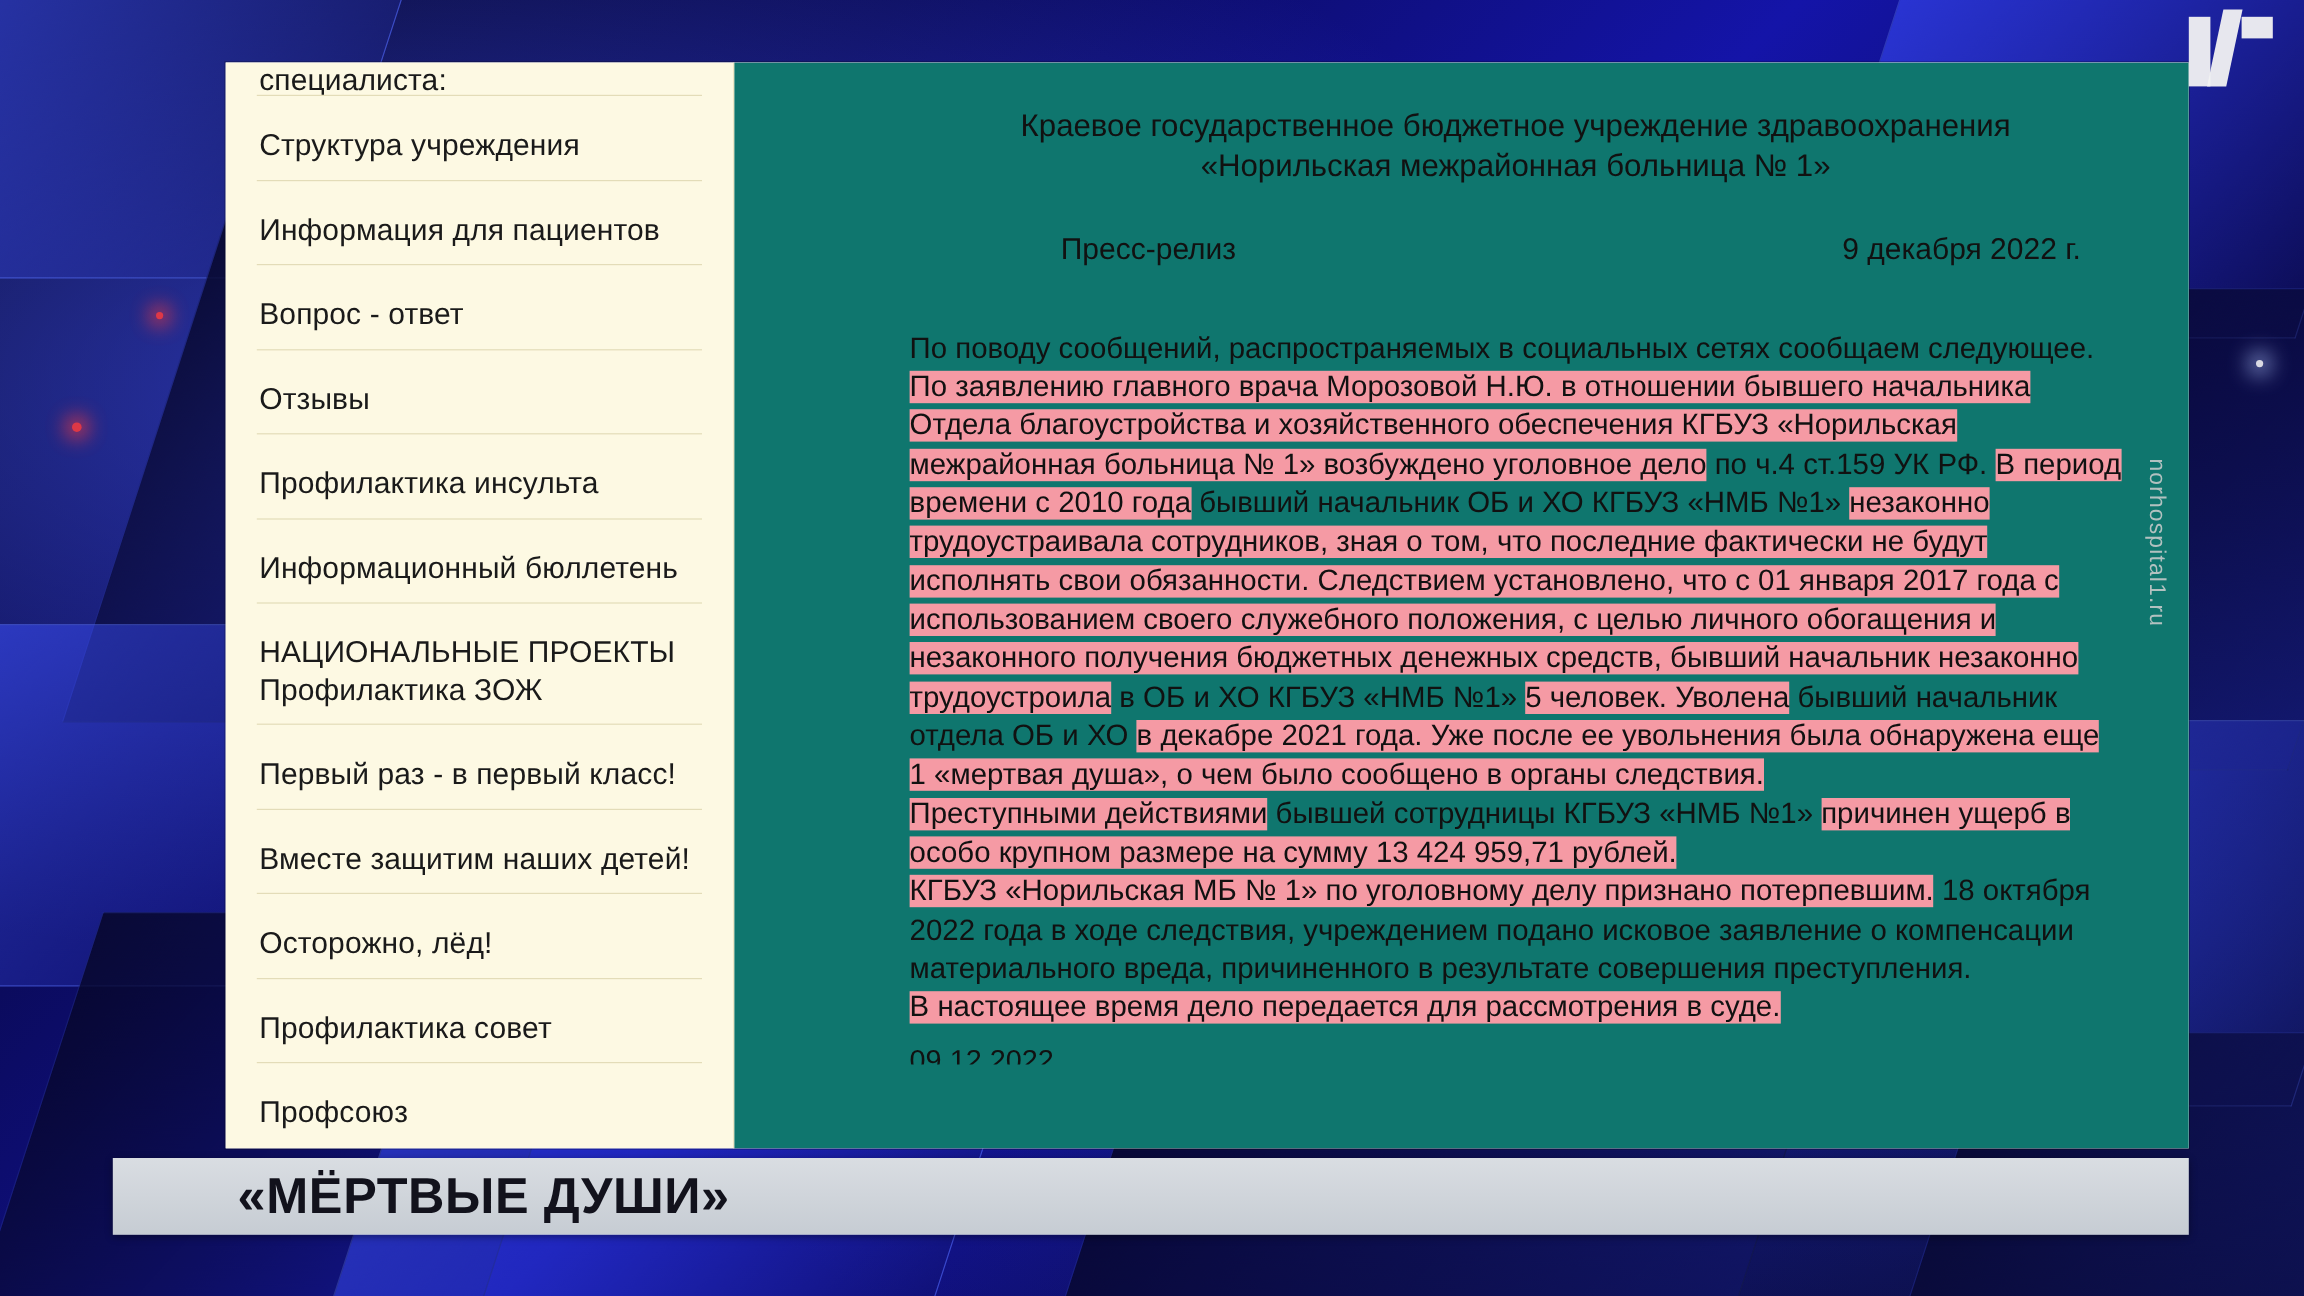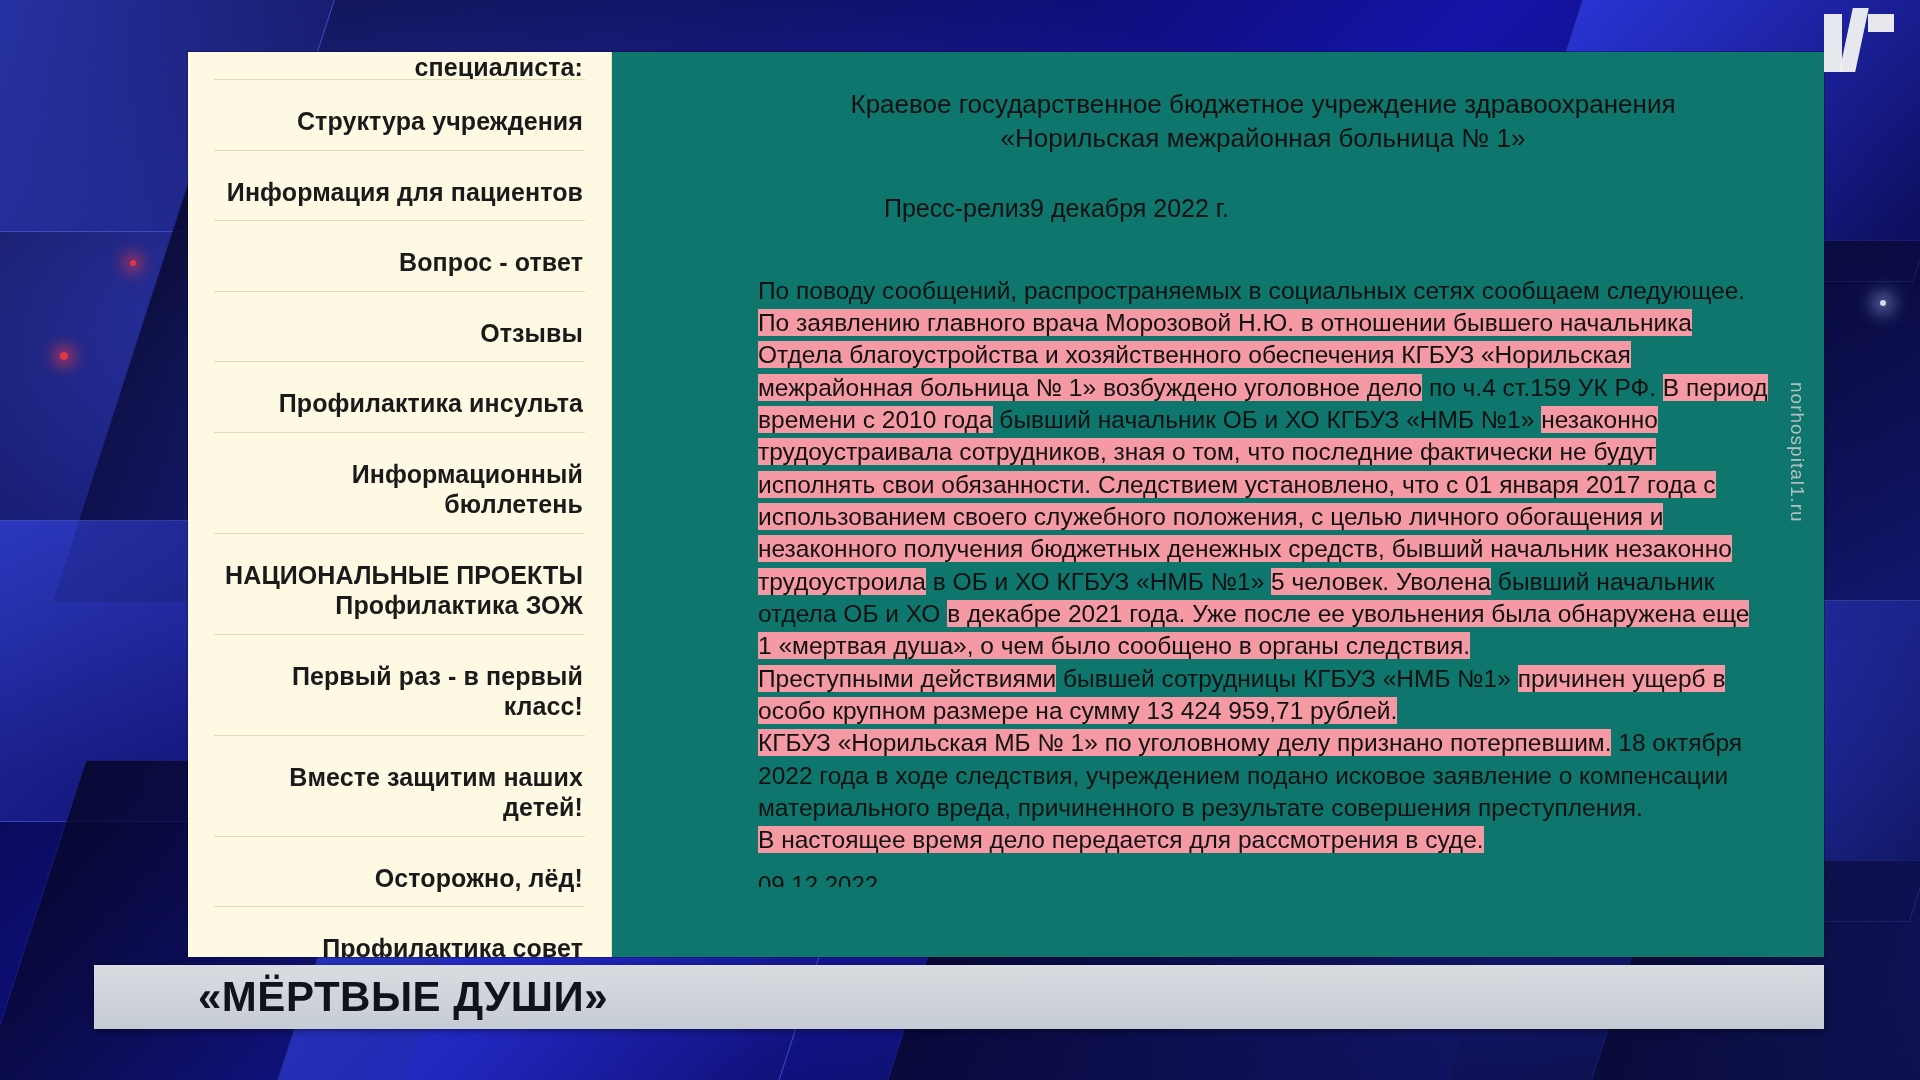--- a/index.html
+++ b/index.html
@@ -79,13 +79,12 @@
   }
   .menu-item {
     font-size: 25px;
-    font-weight: bold;
+    font-weight: normal;
     color: #1a1a1a;
     line-height: 1.22;
     padding: 26px 2px 13px 2px;
     border-bottom: 1px solid #e3dcb8;
     letter-spacing: .1px;
-    text-align: right;
   }
   .menu-item.clipped-top {
     color: #1a1a1a;

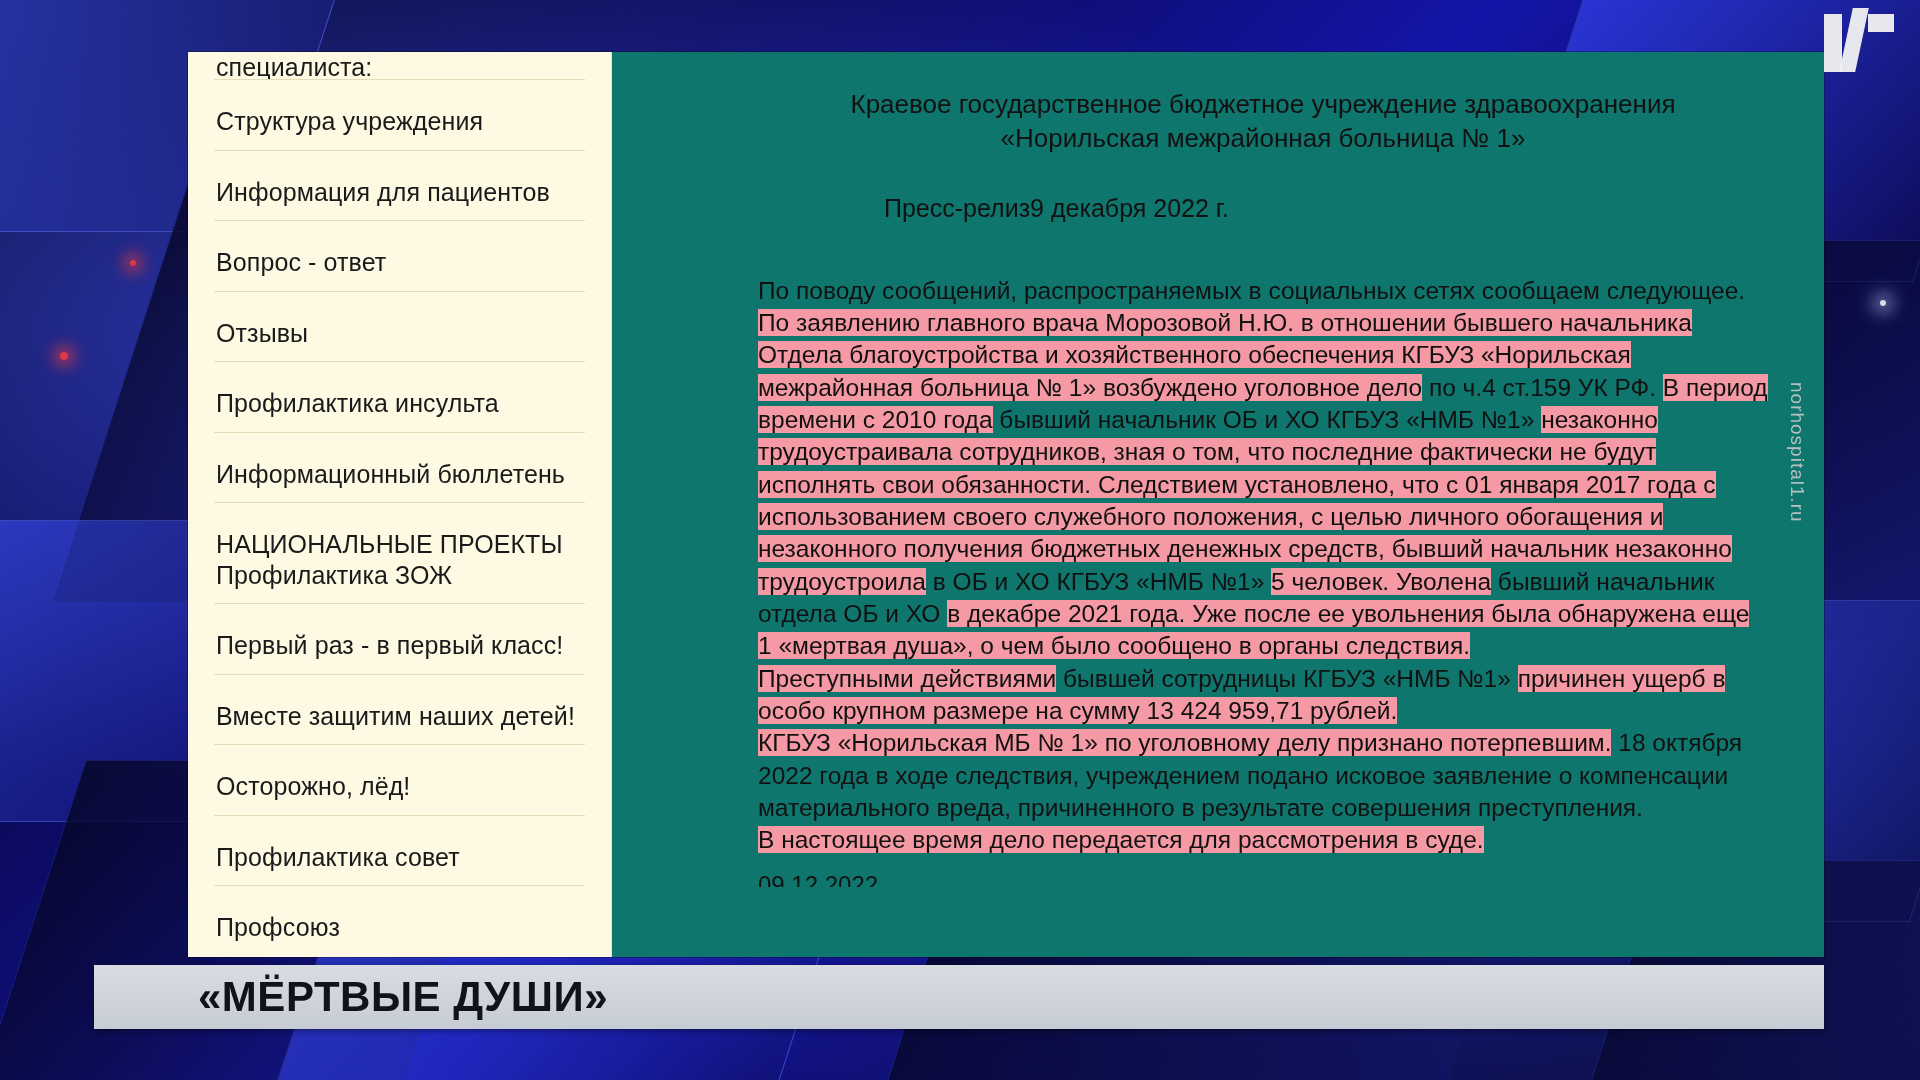--- a/index.html
+++ b/index.html
@@ -121,7 +121,7 @@
   .doc-header .l2 { display: block; }
   .doc-subhead {
     display: flex;
-    justify-content: flex-start;
+    justify-content: space-between;
     align-items: baseline;
     margin: 38px 34px 0 126px;
     font-size: 25px;

